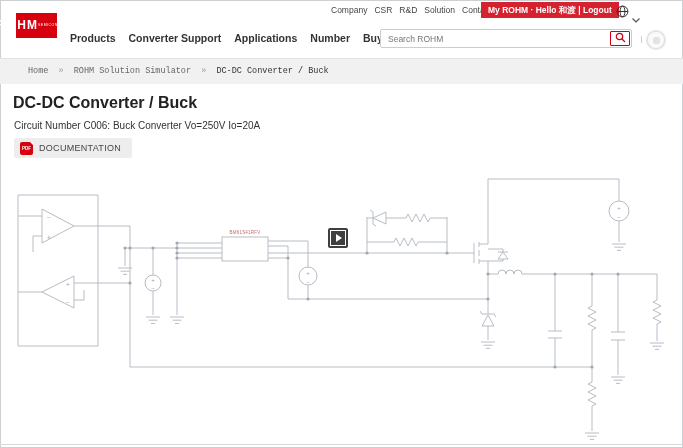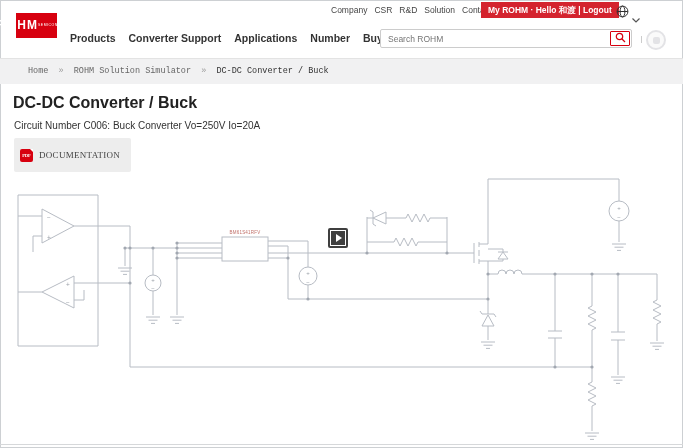--- a/index.html
+++ b/index.html
@@ -42,9 +42,9 @@
   
   .title{position:absolute;left:13px;top:94px;font-size:16px;font-weight:bold;color:#222;}
   .subtitle{position:absolute;left:14px;top:120px;font-size:10px;color:#333;}
-  .docbtn{position:absolute;left:14px;top:138px;height:34px;background:#ededed;border-radius:2px;
+  .docbtn{position:absolute;left:14px;top:138px;height:20px;background:#ededed;border-radius:2px;
         display:flex;align-items:center;gap:6px;padding:0 11px 0 6px;cursor:pointer;border:none;
-        font-family:Liberation Serif, serif;}
+        font-family:Liberation Sans, sans-serif;}
   .pdf{width:13px;height:13px;background:#d7000f;border-radius:2px;color:#fff;font-size:4.5px;
         font-weight:bold;display:flex;align-items:center;justify-content:center;position:relative;}
   .pdf i{position:absolute;right:0;top:0;width:0;height:0;border-top:3px solid #fff;border-left:3px solid transparent;}

